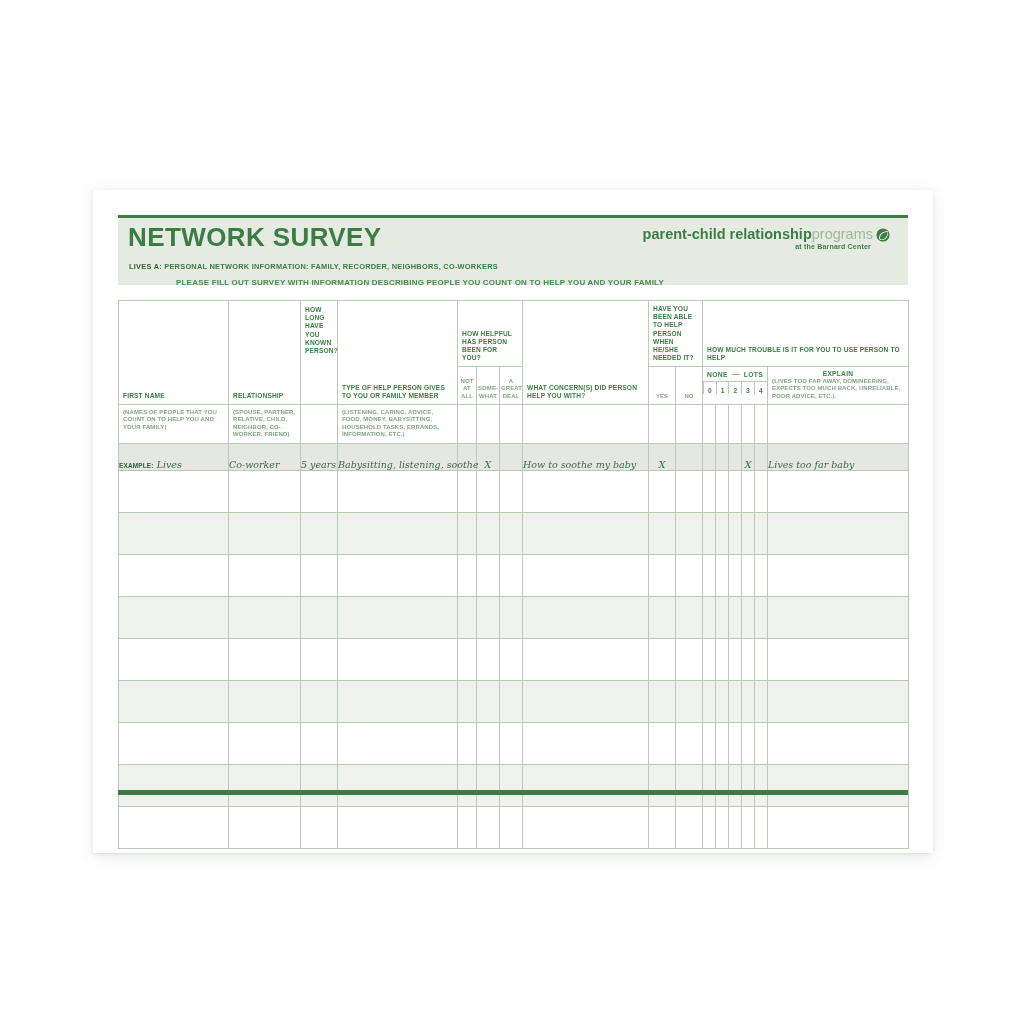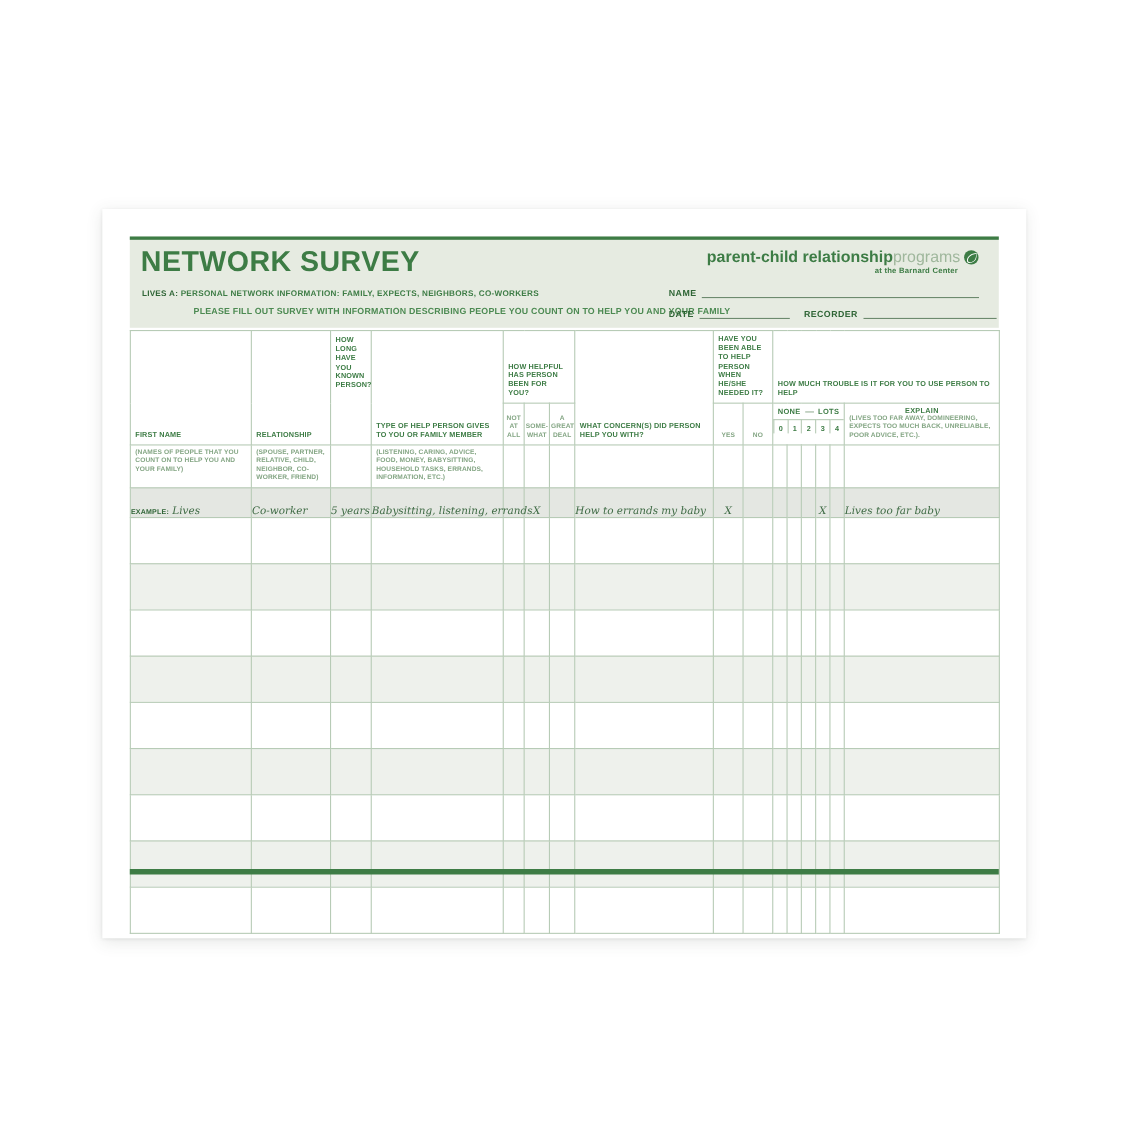--- a/index.html
+++ b/index.html
@@ -33,7 +33,7 @@
     left: 25px;
     top: 25px;
     width: 790px;
-    height: 83px;
+    height: 70px;
     background: #e6ebe1;
     border-top: 3px solid #3d7c45;
     box-sizing: border-box;

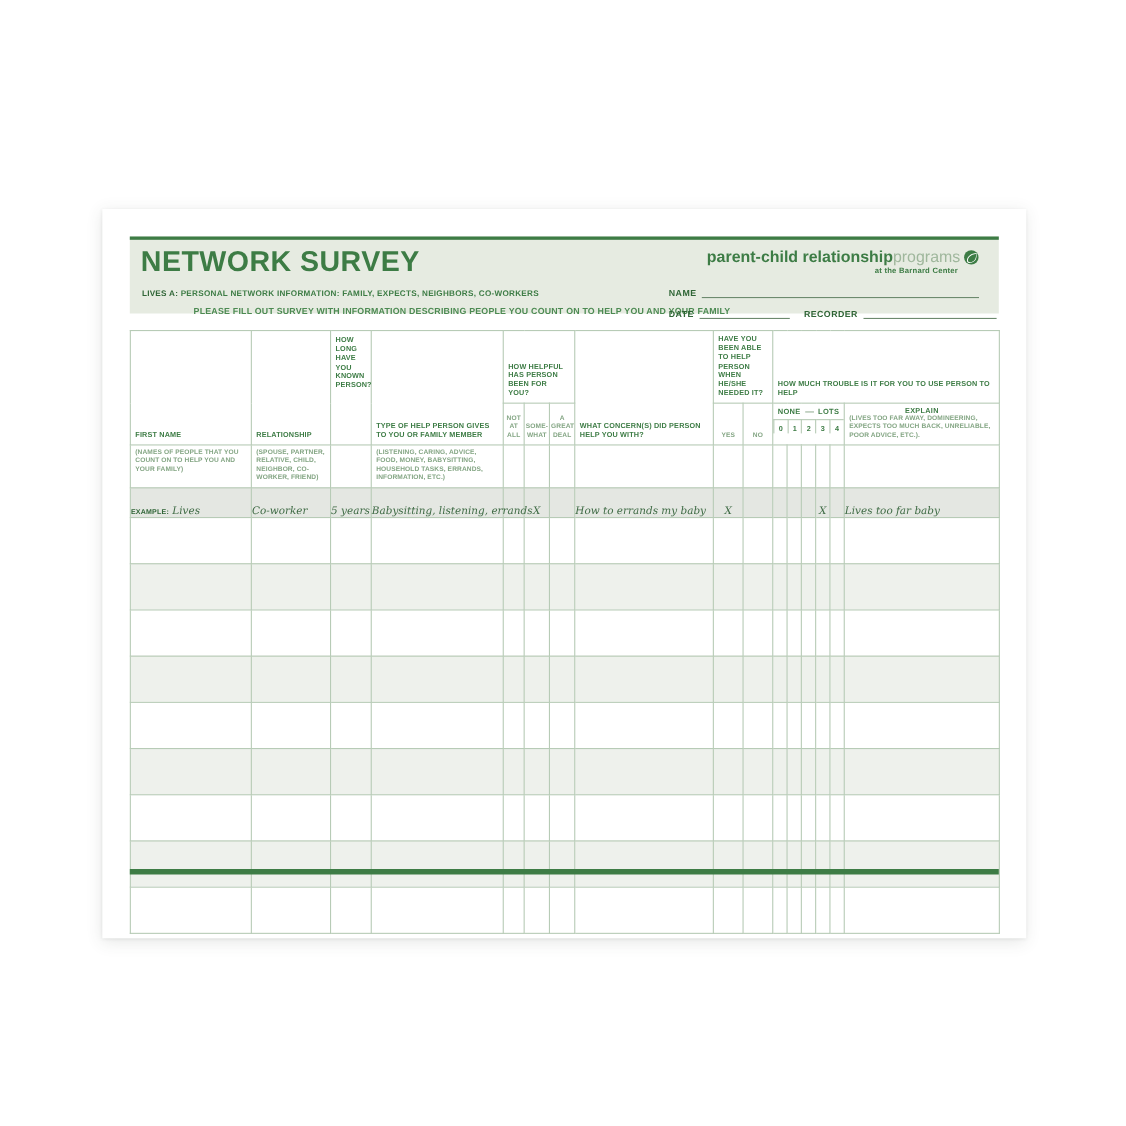--- a/index.html
+++ b/index.html
@@ -194,7 +194,7 @@
 
       <div class="part-a">
         <span class="lead">LIVES A:</span>
-        <span>PERSONAL NETWORK INFORMATION: FAMILY, EXPECTS, NEIGHBORS, CO-WORKERS</span>
+        <span>PERSONAL NETWORK INFORMATION: FAMILY, RECORDER, NEIGHBORS, CO-WORKERS</span>
       </div>
 
       <div class="please">PLEASE FILL OUT SURVEY WITH INFORMATION DESCRIBING PEOPLE YOU COUNT ON TO HELP YOU AND YOUR FAMILY</div>

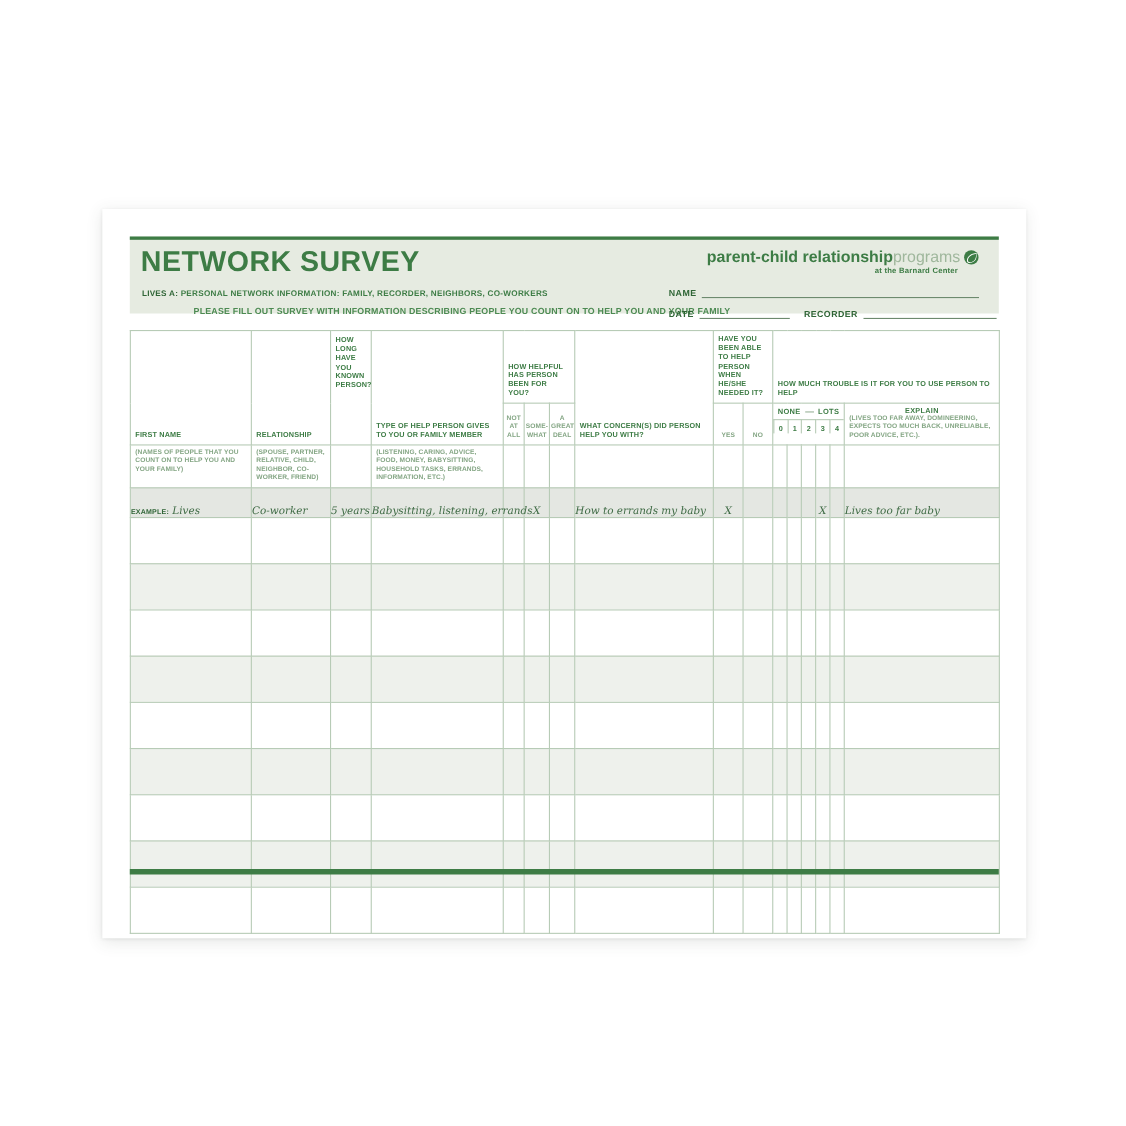--- a/index.html
+++ b/index.html
@@ -210,19 +210,6 @@
         <div class="brand-sub">at the Barnard Center</div>
       </div>
 
-      <div class="fields">
-        <div class="frow">
-          <span class="flabel">NAME</span>
-          <span class="fline name"></span>
-        </div>
-        <div class="frow">
-          <span class="flabel">DATE</span>
-          <span class="fline date"></span>
-          <span class="spacer"></span>
-          <span class="flabel">RECORDER</span>
-          <span class="fline recorder"></span>
-        </div>
-      </div>
     </div>
 
     <table id="tbl">

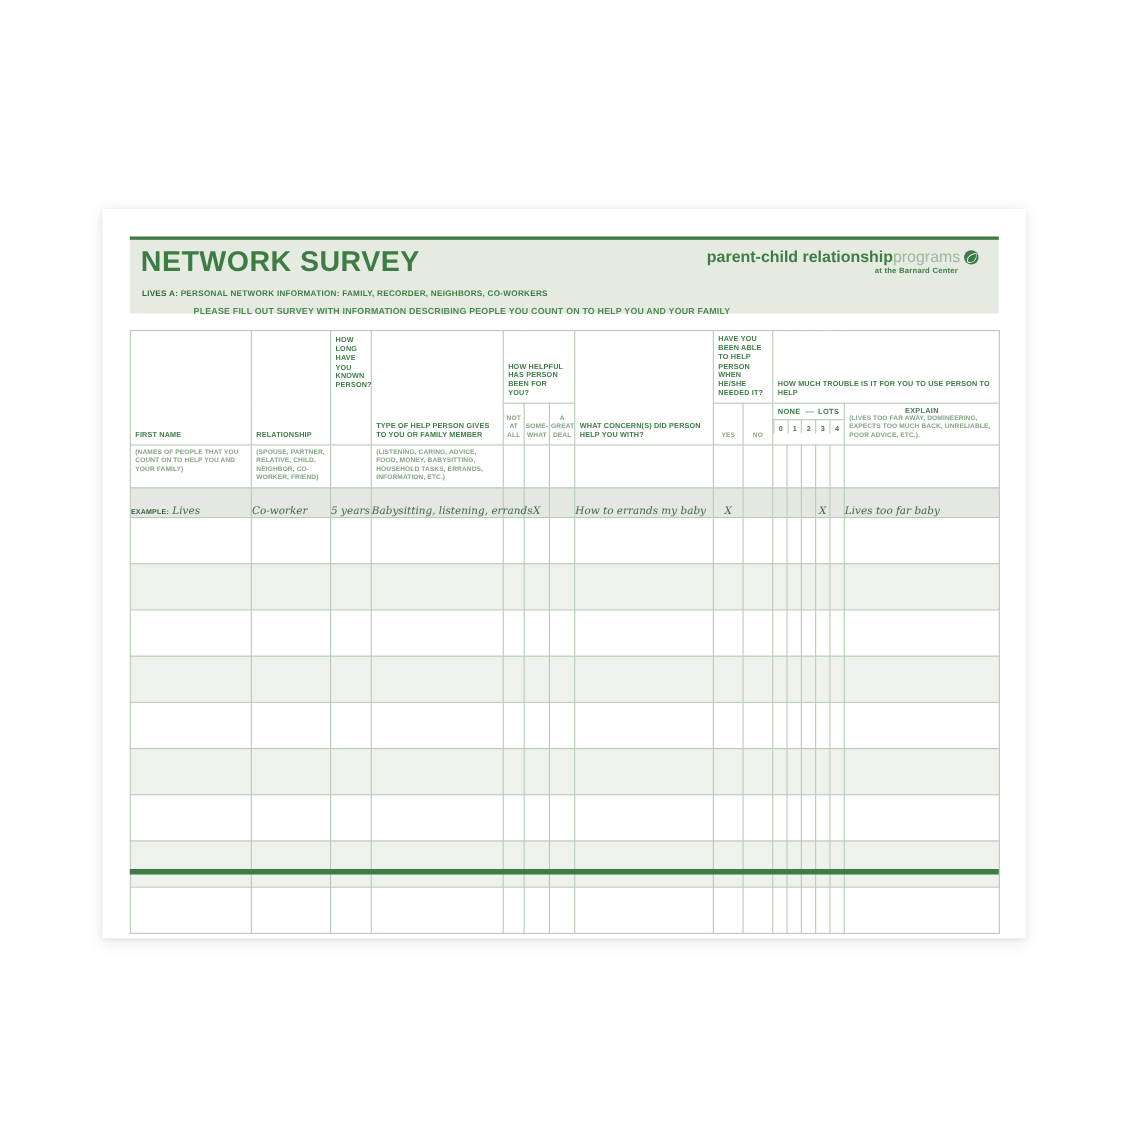--- a/index.html
+++ b/index.html
@@ -302,7 +302,7 @@
         <td class="hand"><span class="ex-lbl">EXAMPLE:</span> <span>Lives</span></td>
         <td class="hand">Co-worker</td>
         <td class="hand">5 years</td>
-        <td class="hand">Babysitting, listening, errands</td>
+        <td class="hand">Babysitting, listening, soothe</td>
         <td></td>
         <td class="hand mark">X</td>
         <td></td>

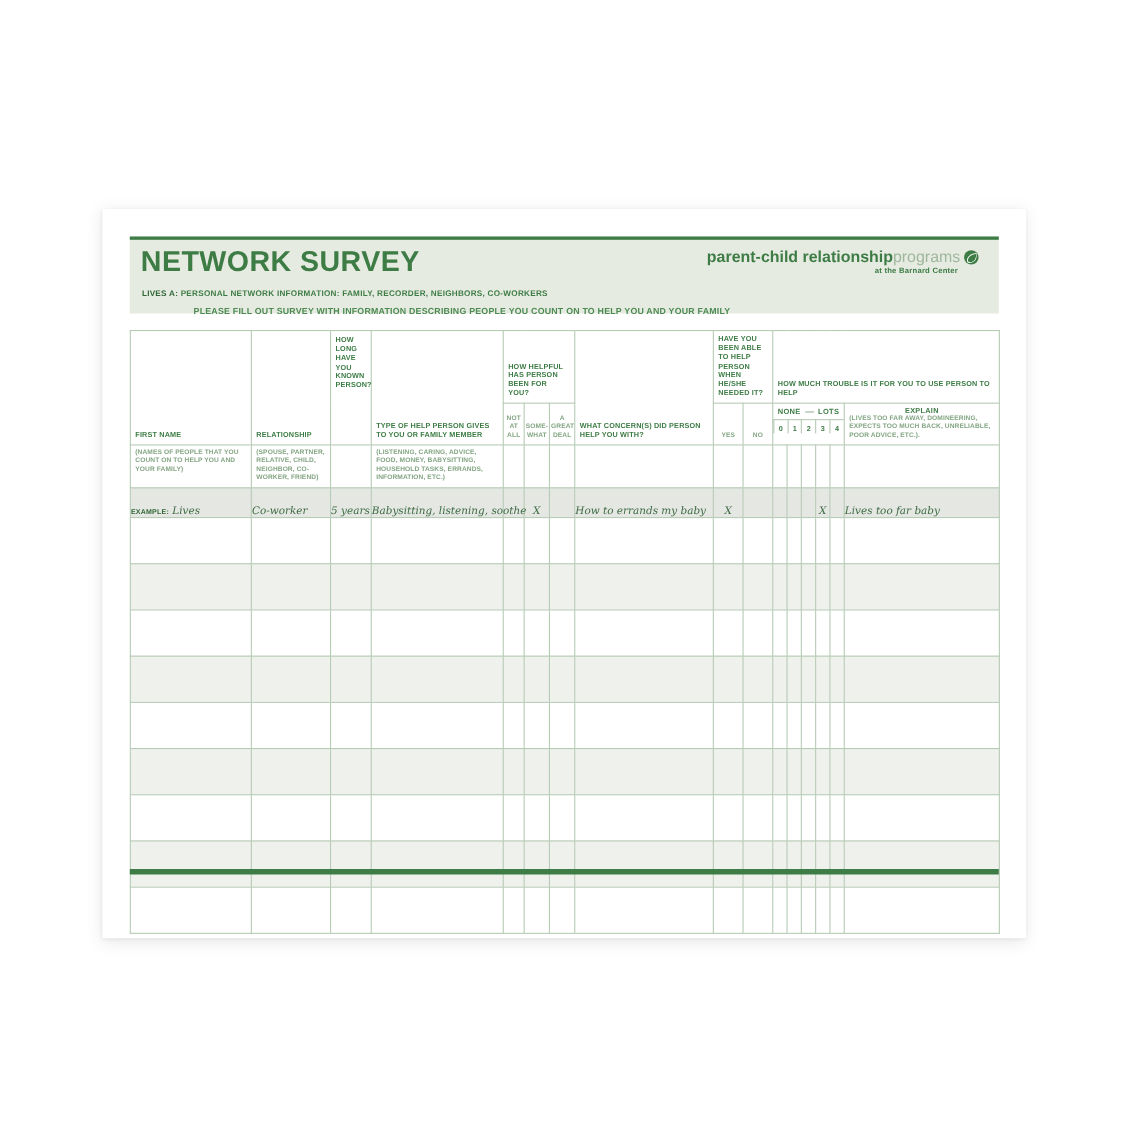--- a/index.html
+++ b/index.html
@@ -306,7 +306,7 @@
         <td></td>
         <td class="hand mark">X</td>
         <td></td>
-        <td class="hand">How to errands my baby</td>
+        <td class="hand">How to soothe my baby</td>
         <td class="hand mark">X</td>
         <td></td>
         <td></td>

